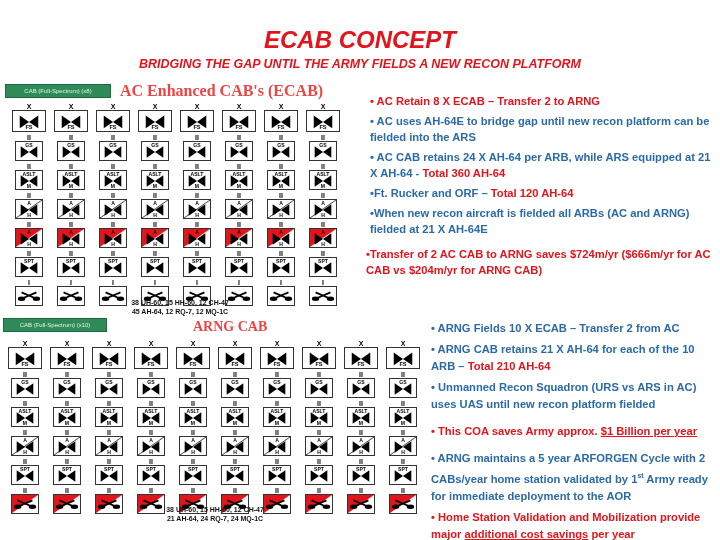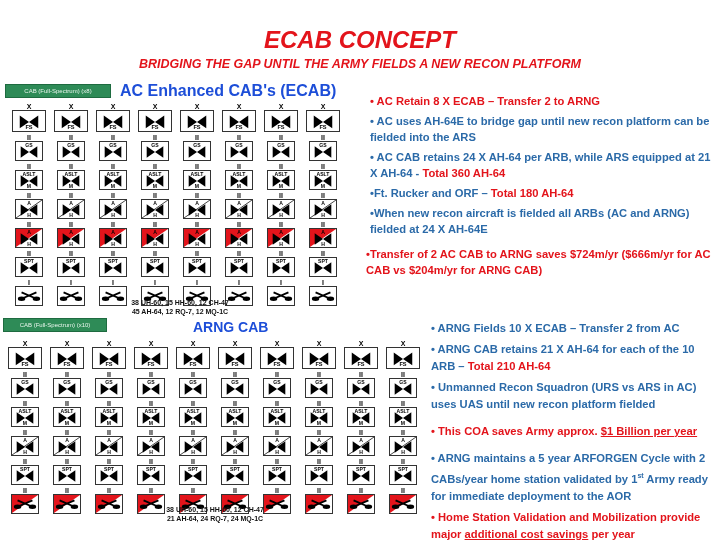--- a/index.html
+++ b/index.html
@@ -7,7 +7,7 @@
   .title { position:absolute; left:0; width:720px; top:26px; text-align:center; color:#e3141b; font-style:italic; font-weight:bold; font-size:24px; font-family:"Liberation Sans", sans-serif; }
   .subtitle { position:absolute; left:0; width:720px; top:57px; text-align:center; color:#e3141b; font-style:italic; font-weight:bold; font-size:12.5px; }
   .green-bar { position:absolute; background:#2e8b57; color:#e8f5ec; font-size:6px; text-align:center; line-height:12px; height:12px; border:1px solid #1e6b40; }
-  .section-head { position:absolute; color:#1d4ed8; font-weight:bold; font-family:Liberation Sans, sans-serif; }
+  .section-head { position:absolute; color:#ef4444; font-weight:bold; font-family:Liberation Serif, serif; }
   .grid { position:absolute; display:grid; }
   .cell { display:flex; flex-direction:column; align-items:center; }
   .echelon { font-size:7px; line-height:7px; height:7px; color:#000; font-weight:bold; }

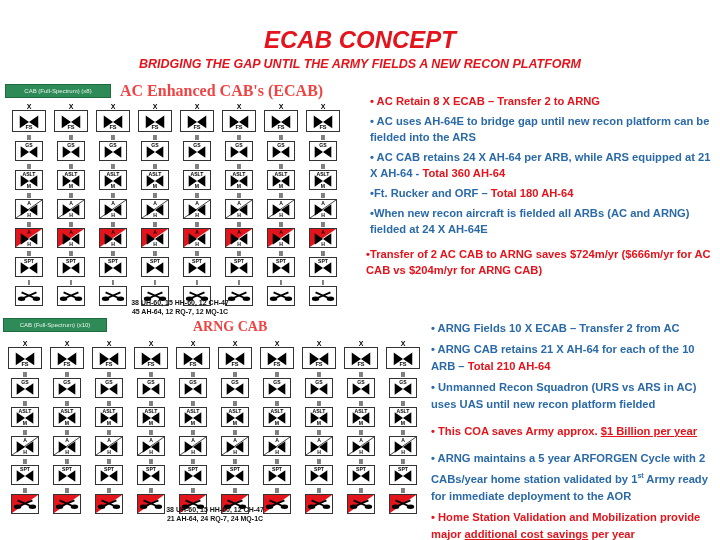--- a/index.html
+++ b/index.html
@@ -1288,7 +1288,7 @@
   <p class="red">• AC Retain 8 X ECAB – Transfer 2 to ARNG</p>
   <p>• AC uses AH-64E to bridge gap until new recon platform can be fielded into the ARS</p>
   <p><span>• AC CAB retains 24 X AH-64 per ARB, while ARS equipped at 21 X AH-64  - </span><span class="red">Total 360 AH-64</span></p>
-  <p><span>•Ft. Rucker and ORF – </span><span class="red">Total 180 AH-64</span></p>
+  <p><span>•Ft. Rucker and ORF – </span><span class="red">Total 120 AH-64</span></p>
   <p>•When new recon aircraft is fielded all ARBs (AC and ARNG) fielded at 24 X AH-64E</p>
 </div>
 <div class="bullets red" style="left:366px;top:246px;width:345px;">•Transfer of 2 AC CAB to ARNG saves $724m/yr ($666m/yr for AC CAB vs $204m/yr for ARNG CAB)</div>

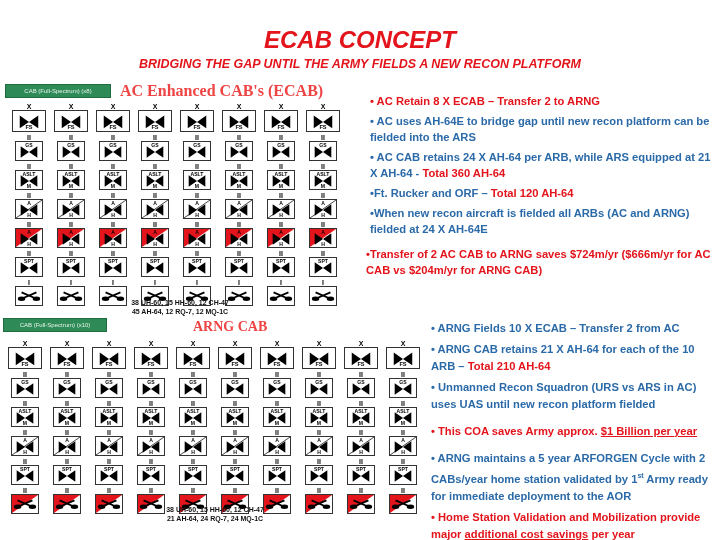--- a/index.html
+++ b/index.html
@@ -1289,7 +1289,7 @@
   <p>• AC uses AH-64E to bridge gap until new recon platform can be fielded into the ARS</p>
   <p><span>• AC CAB retains 24 X AH-64 per ARB, while ARS equipped at 21 X AH-64  - </span><span class="red">Total 360 AH-64</span></p>
   <p><span>•Ft. Rucker and ORF – </span><span class="red">Total 120 AH-64</span></p>
-  <p>•When new recon aircraft is fielded all ARBs (AC and ARNG) fielded at 24 X AH-64E</p>
+  <p>•When new recon aircraft is fielded all ARBs (AC and ARNG) fielded at 21 X AH-64E</p>
 </div>
 <div class="bullets red" style="left:366px;top:246px;width:345px;">•Transfer of 2 AC CAB to ARNG saves $724m/yr ($666m/yr for AC CAB vs $204m/yr for ARNG CAB)</div>
 

